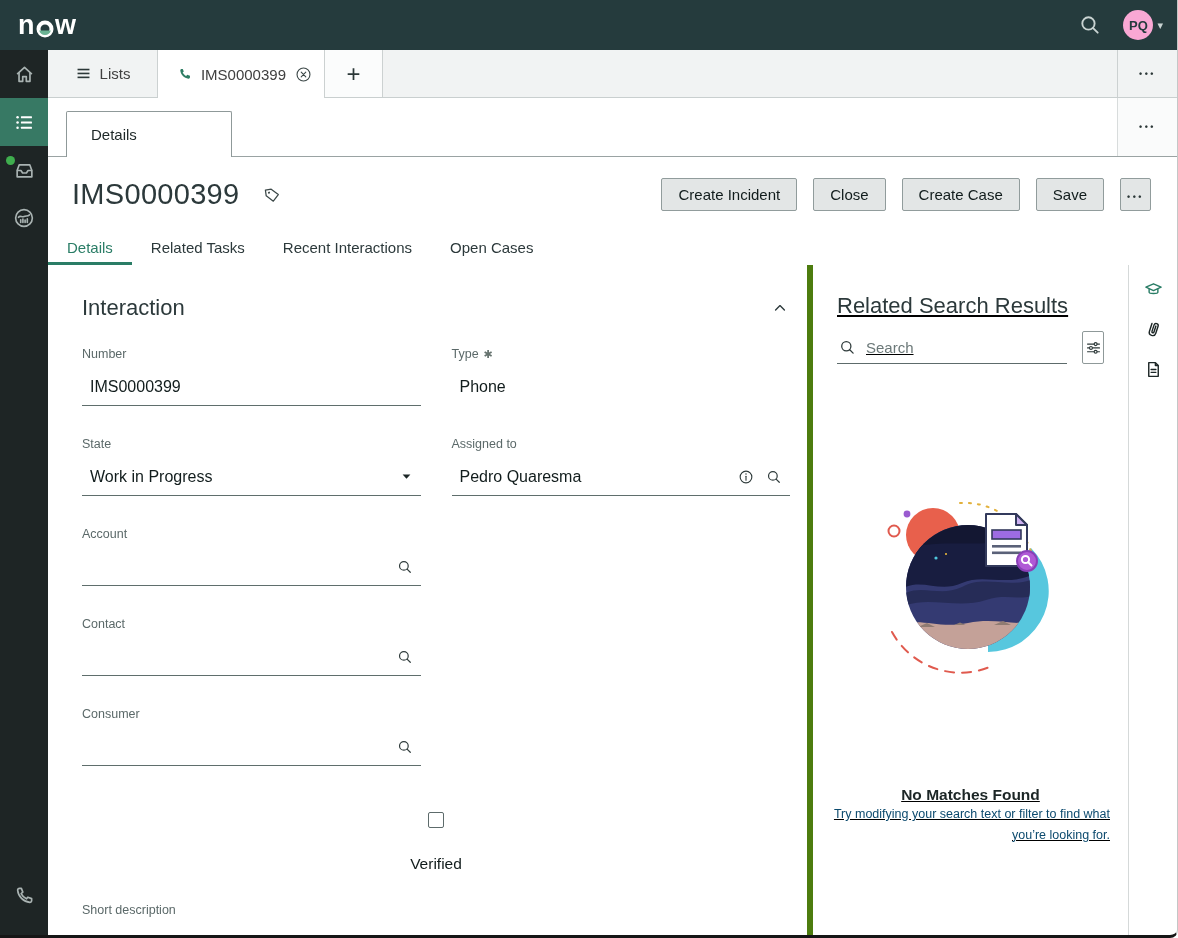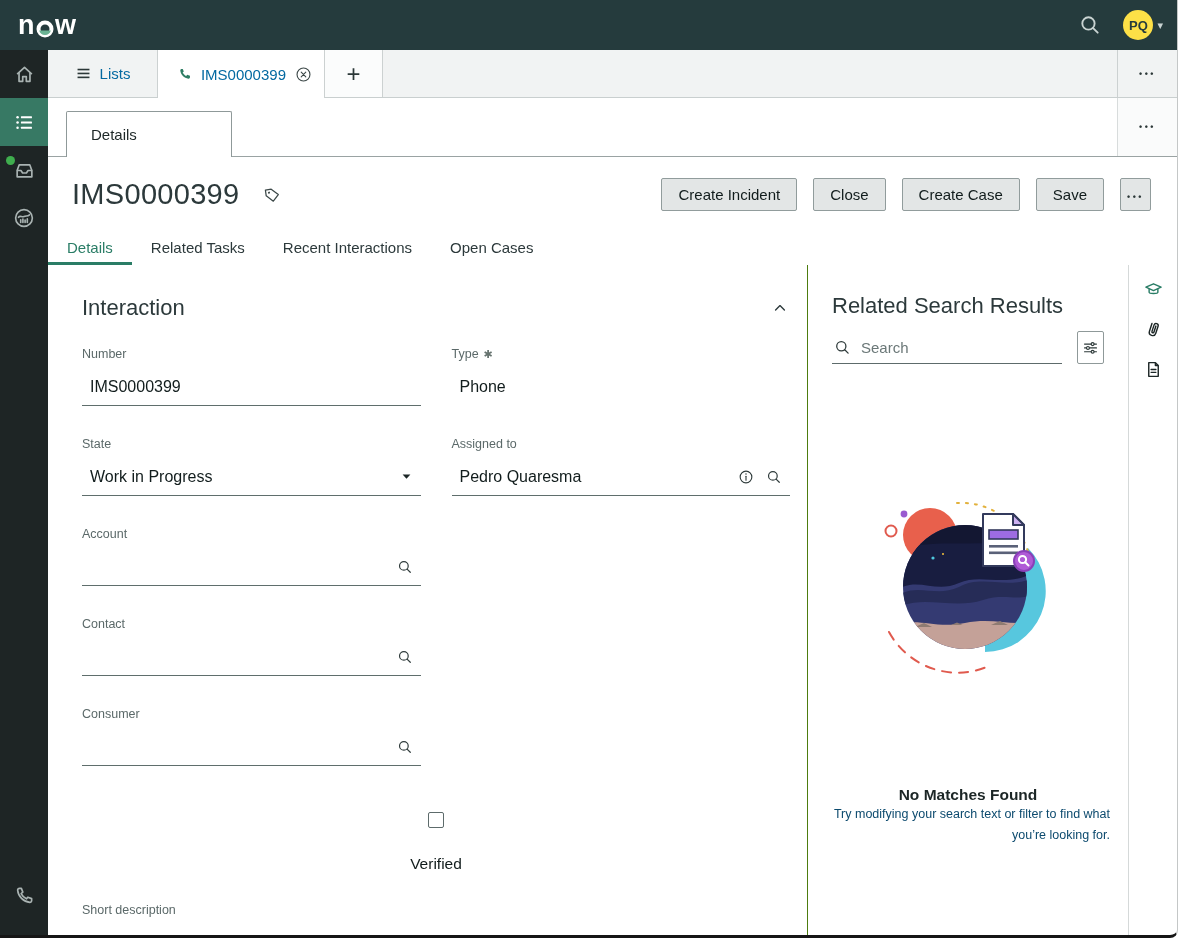--- a/index.html
+++ b/index.html
@@ -16,7 +16,7 @@
   .header-right { margin-left:auto; display:flex; align-items:center; gap:16px; }
   .hdr-search { width:34px; height:34px; display:flex; align-items:center; justify-content:center; cursor:pointer; }
   .avatar-btn { display:flex; align-items:center; gap:4px; cursor:pointer; }
-  .avatar { width:30px; height:30px; border-radius:50%; background:#fde047; color:#253b3d; font-size:13px; font-weight:bold;
+  .avatar { width:30px; height:30px; border-radius:50%; background:#f9a8d4; color:#253b3d; font-size:13px; font-weight:bold;
             display:flex; align-items:center; justify-content:center; }
   .avatar-caret { color:#c9d3d2; font-size:11px; }
 

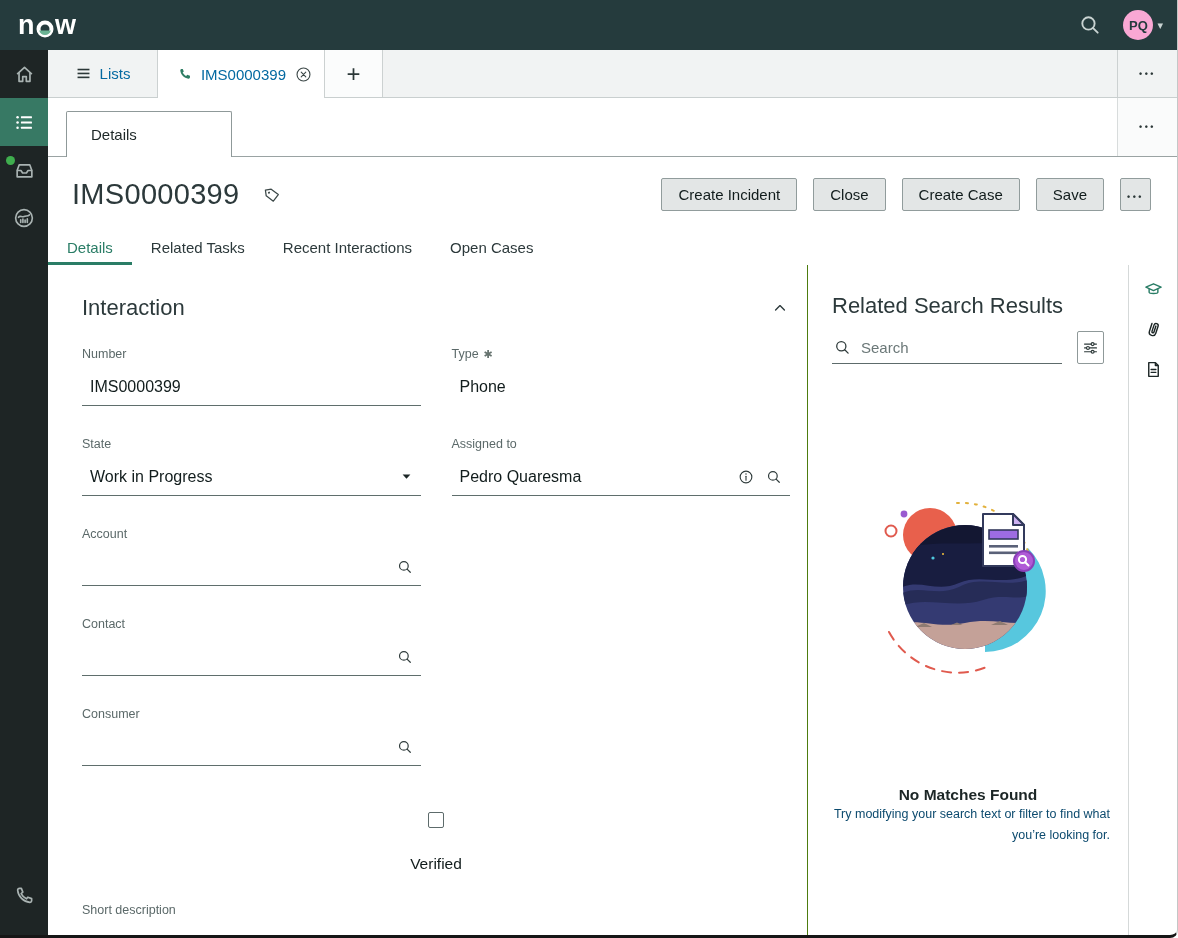--- a/index.html
+++ b/index.html
@@ -34,7 +34,7 @@
 
   
   .tab-row { height:48px; display:flex; background:#f1f3f3; border-bottom:1px solid #c9cfcf; flex:none; }
-  .chrome-tab { display:flex; align-items:center; font-size:15px; color:#0369a1; }
+  .chrome-tab { display:flex; align-items:center; font-size:15px; color:#404040; }
   .tab-lists { width:110px; justify-content:center; gap:8px; border-right:1px solid #ccd1d1; cursor:pointer; }
   .tab-active { width:167px; background:#fff; padding:0 12px 0 20px; gap:9px; margin-bottom:-1px; z-index:1;
                 border-right:1px solid #ccd1d1; cursor:pointer; }

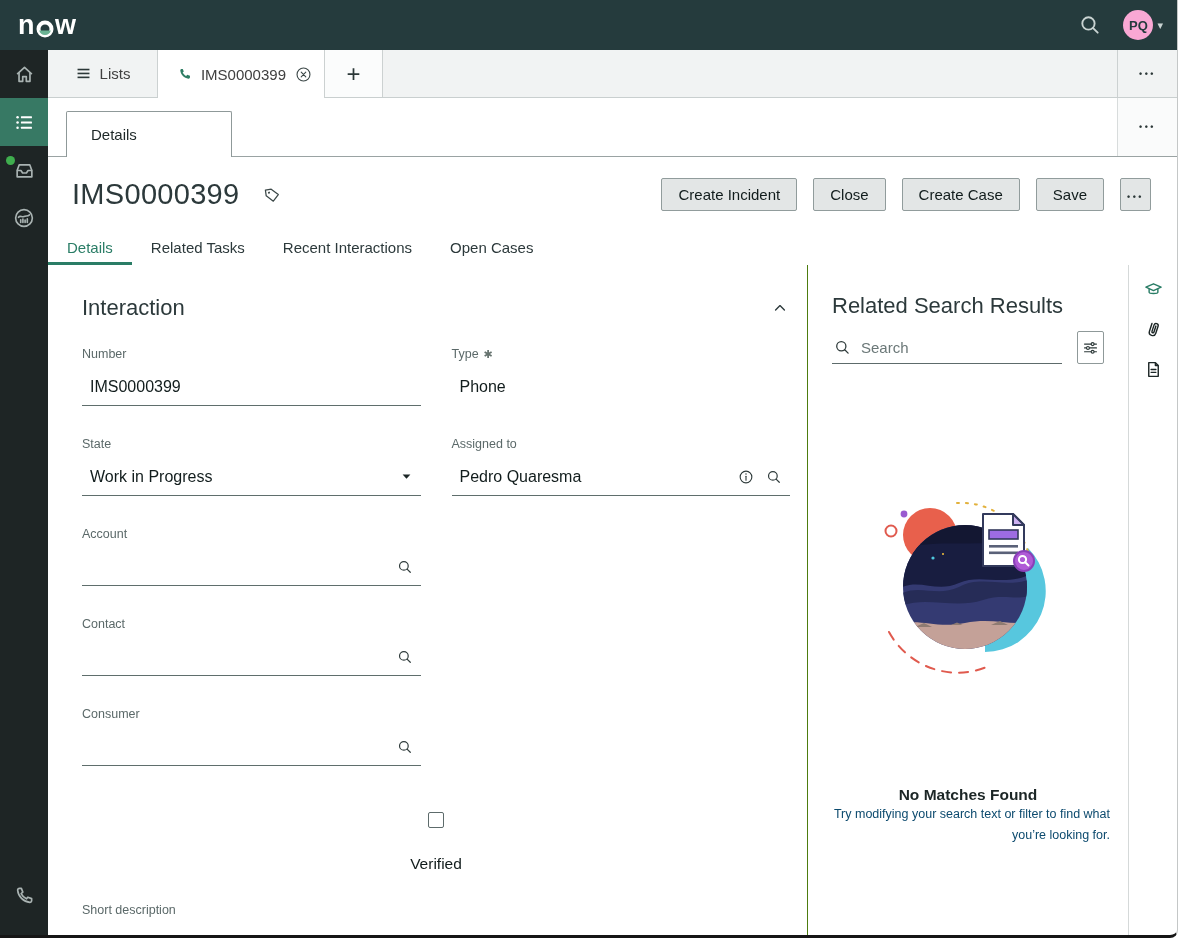--- a/index.html
+++ b/index.html
@@ -92,7 +92,7 @@
   .short-desc .control { height:42px; }
 
   
-  .right-panel { width:321px; flex:none; border-left:1px solid #4d7c0f; padding:28px 24px 0; }
+  .right-panel { width:321px; flex:none; border-left:6px solid #4d7c0f; padding:28px 24px 0;text-decoration:underline; }
   .rp-title { font-size:22px; font-weight:400; color:#2c393b; }
   .search-row { margin-top:12px; display:flex; align-items:center; gap:15px; }
   .search-box { flex:1; height:33px; border-bottom:1px solid #5d6b6b; display:flex; align-items:center; gap:10px; padding:0 2px; }

